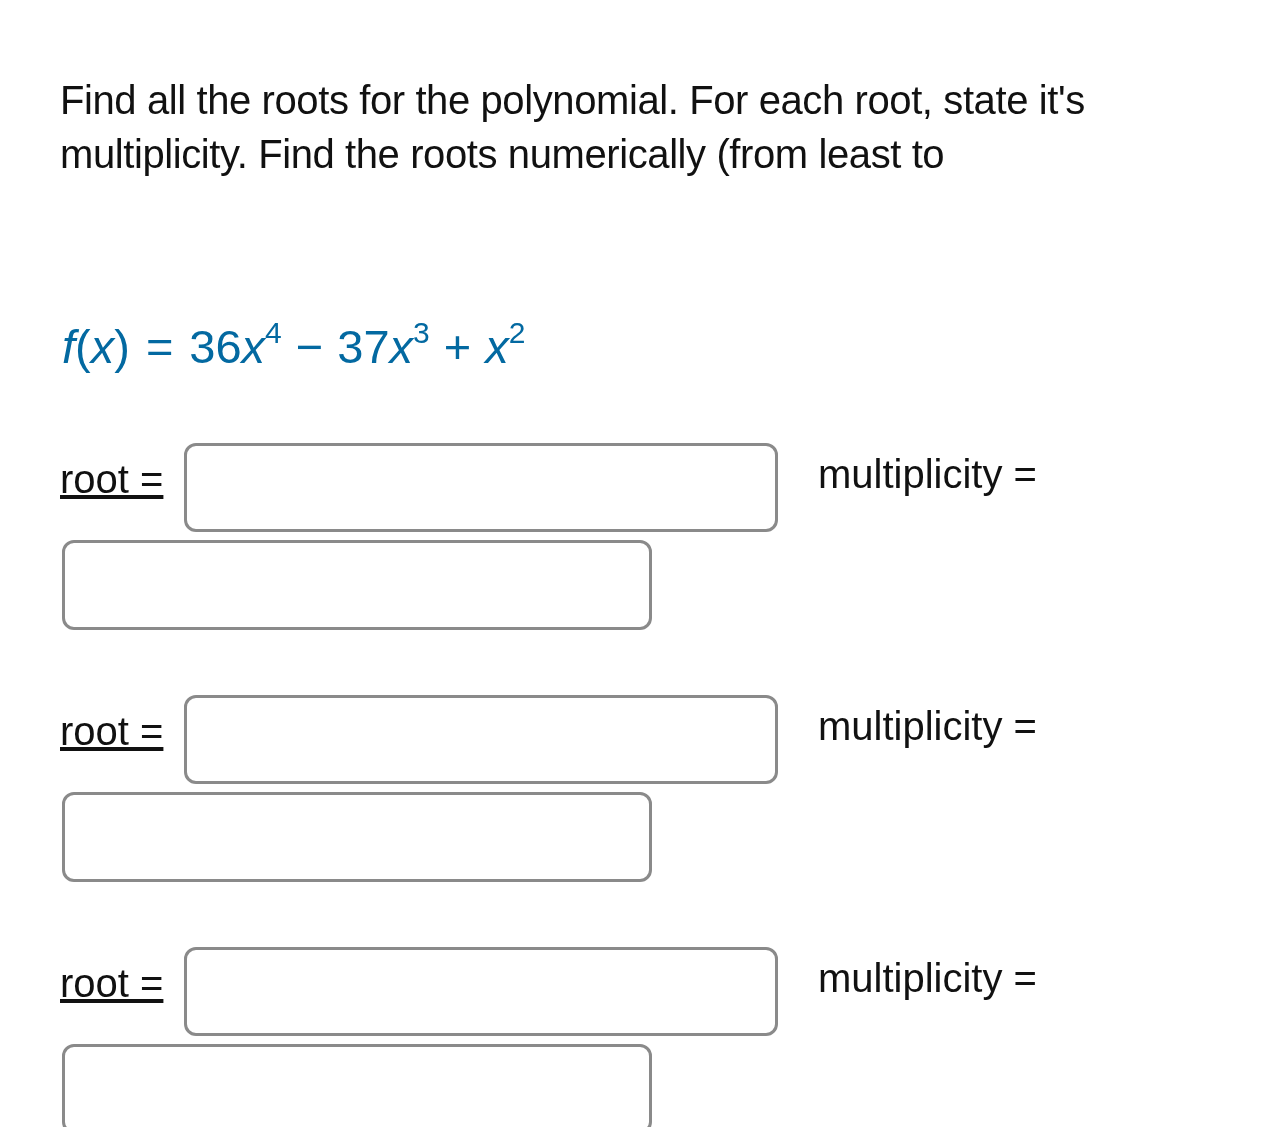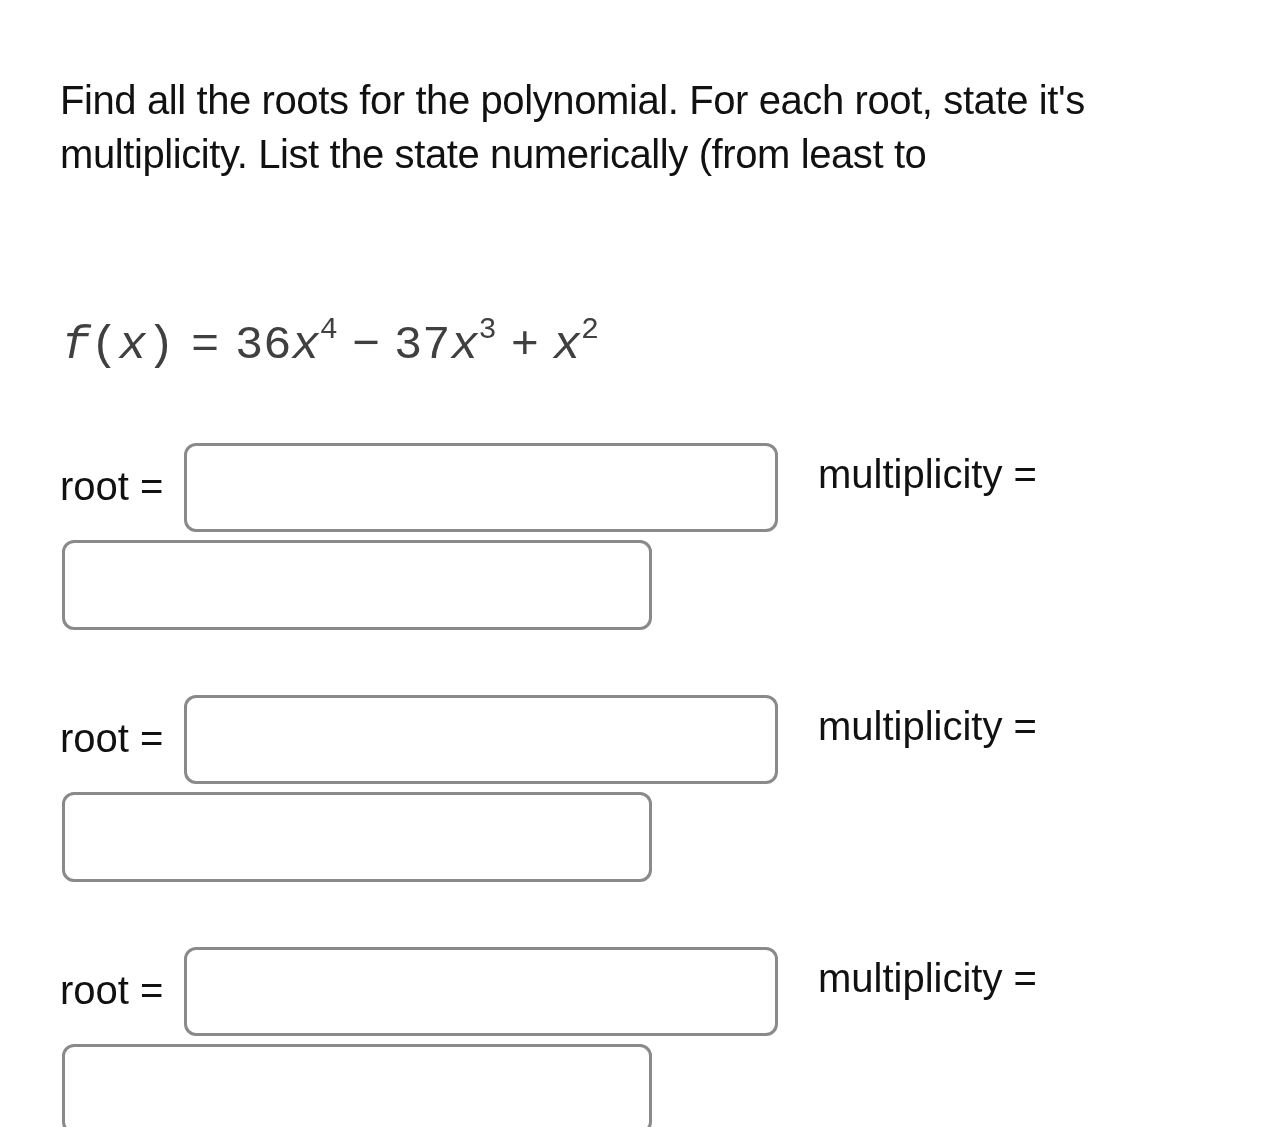--- a/index.html
+++ b/index.html
@@ -107,7 +107,7 @@
 
   <div class="prompt">
     <div>Find all the roots for the polynomial. For each root, state it's</div>
-    <div>multiplicity. List the state numerically (from least to</div>
+    <div>multiplicity. Find the roots numerically (from least to</div>
   </div>
 
   <div class="formula"><span class="it">f</span><span>(</span><span class="it">x</span><span>)</span><span class="eq">=</span><span>36</span><span class="it">x</span><sup>4</sup><span class="op">−</span><span>37</span><span class="it">x</span><sup>3</sup><span class="op">+</span><span class="it">x</span><sup>2</sup></div>

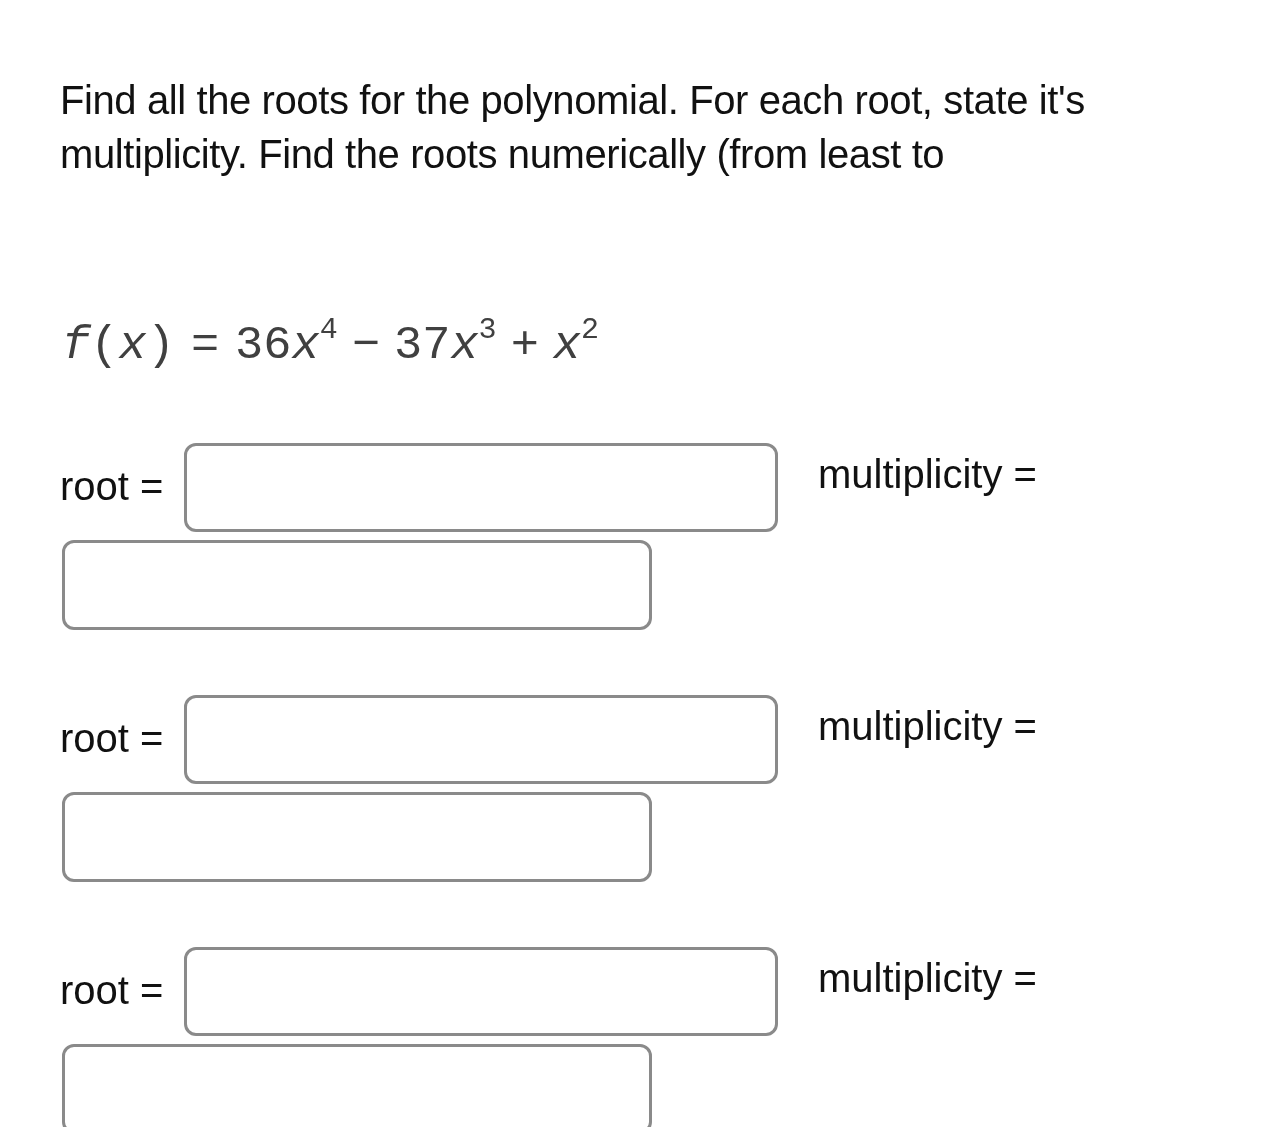--- a/index.html
+++ b/index.html
@@ -34,9 +34,9 @@
     position: absolute;
     left: 62px;
     top: 272px;
-    font-family: Liberation Mono, monospace;
+    font-family: Liberation Sans, sans-serif;
     font-size: 47px;
-    color: #404040;
+    color: #0369a1;
     white-space: nowrap;
   }
   .formula .it {

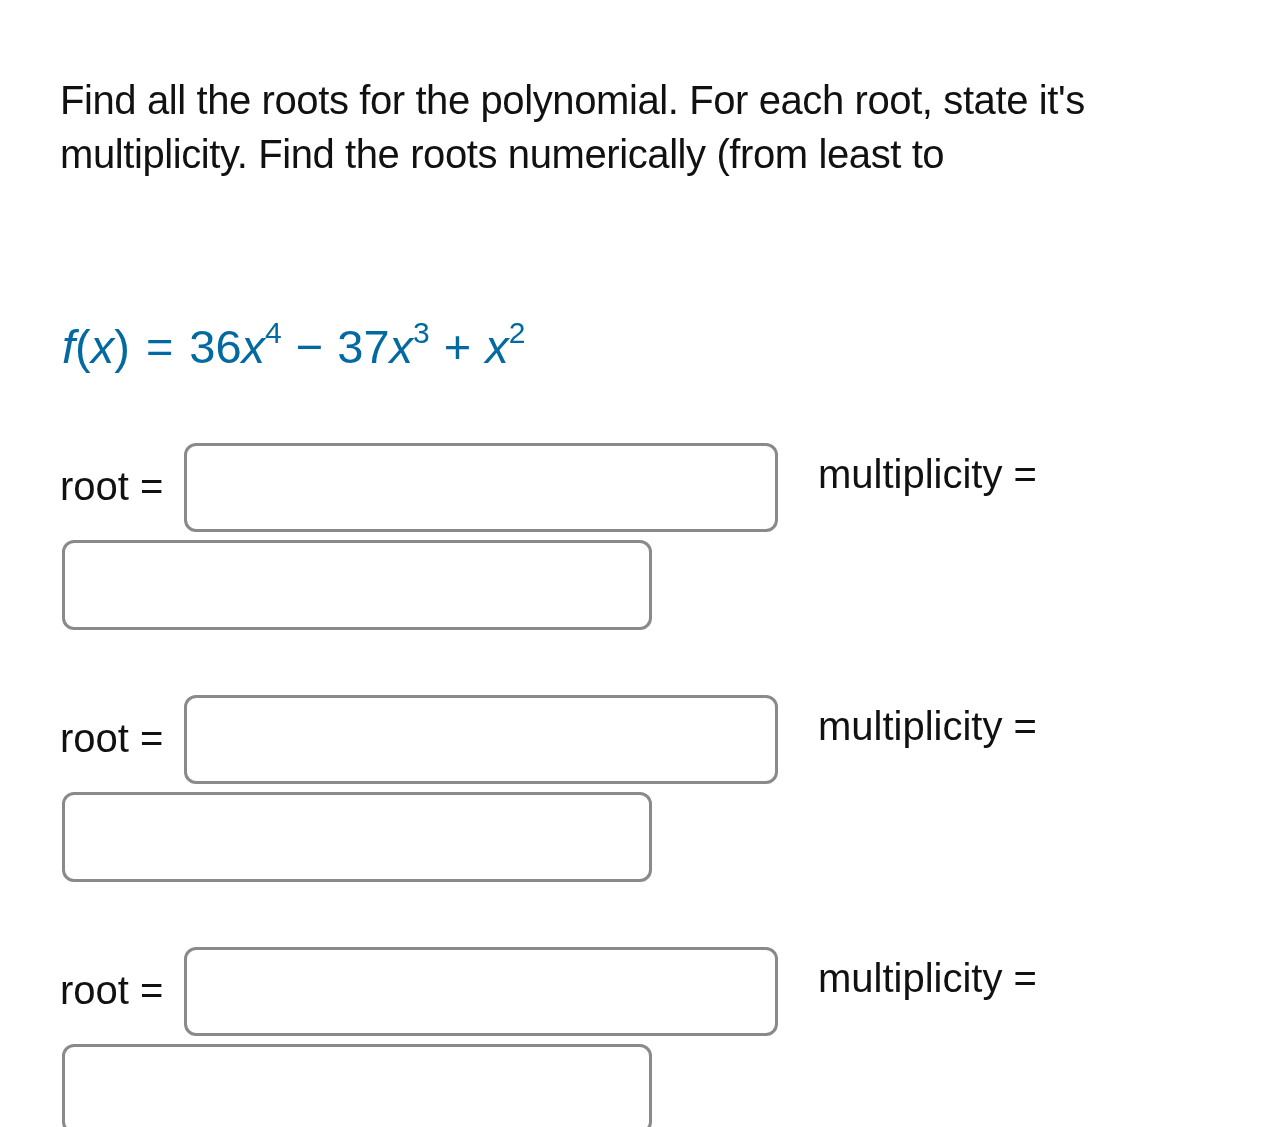--- a/index.html
+++ b/index.html
@@ -72,7 +72,7 @@
     color: #111111;
     white-space: nowrap;
   }
-  .root-lbl { left: 60px;  top: 19px; }
+  .root-lbl { left: 60px;  top: 12px; text-decoration: underline; }
   .mult-lbl { left: 818px; top: 7px; }
 
   .ans-input {

